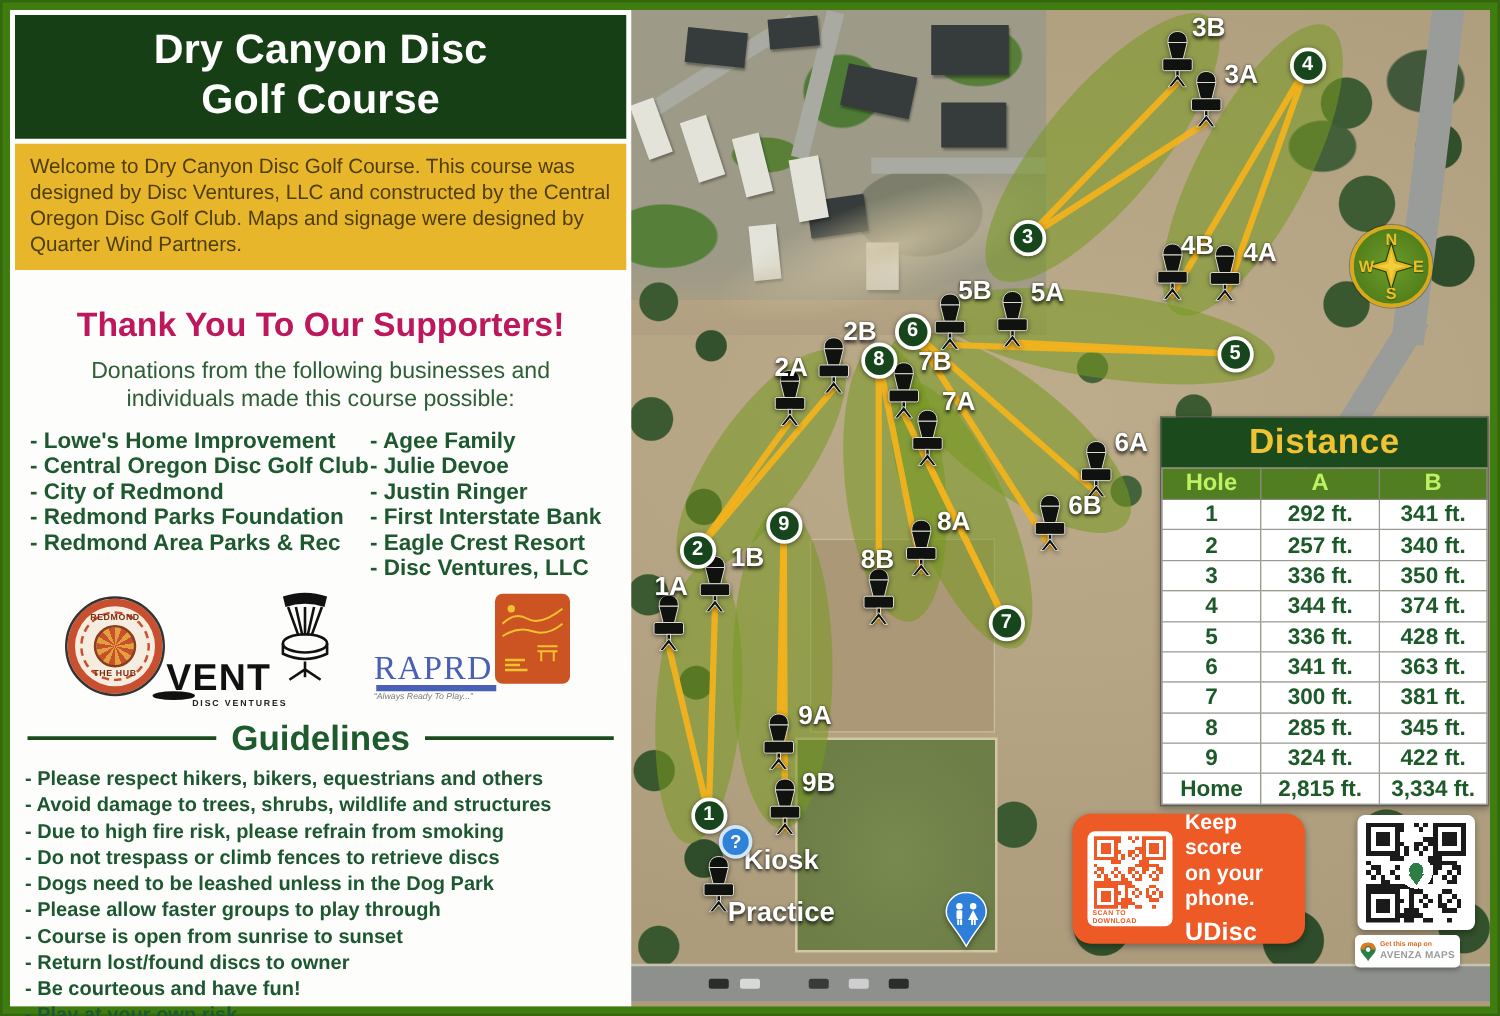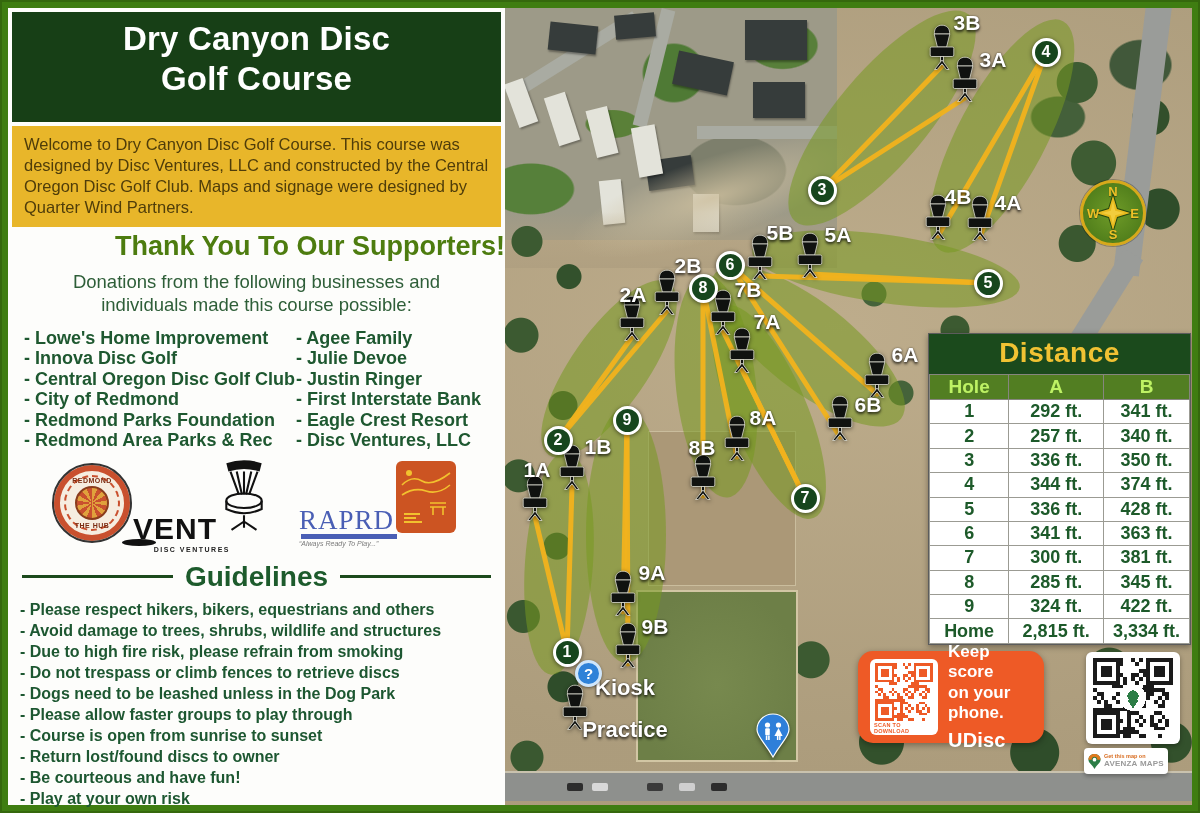--- a/index.html
+++ b/index.html
@@ -136,7 +136,7 @@
   
   .panel { position:absolute; left:8px; top:8px; width:497px; height:797px; background:#fdfdfb; }
   .title-box { margin:4px; background:#173f16; color:#fff; text-align:center;
-        padding:7px 0 22px; }
+        padding:7px 0 11px; }
   .title-box div { font-size:33px; font-weight:700; line-height:1.22; letter-spacing:.2px; }
   .welcome { margin:0 4px; background:#e8b62a; color:#4f3d0a; padding:8px 12px 9px;
         font-size:16.5px; line-height:21px; font-weight:500; }

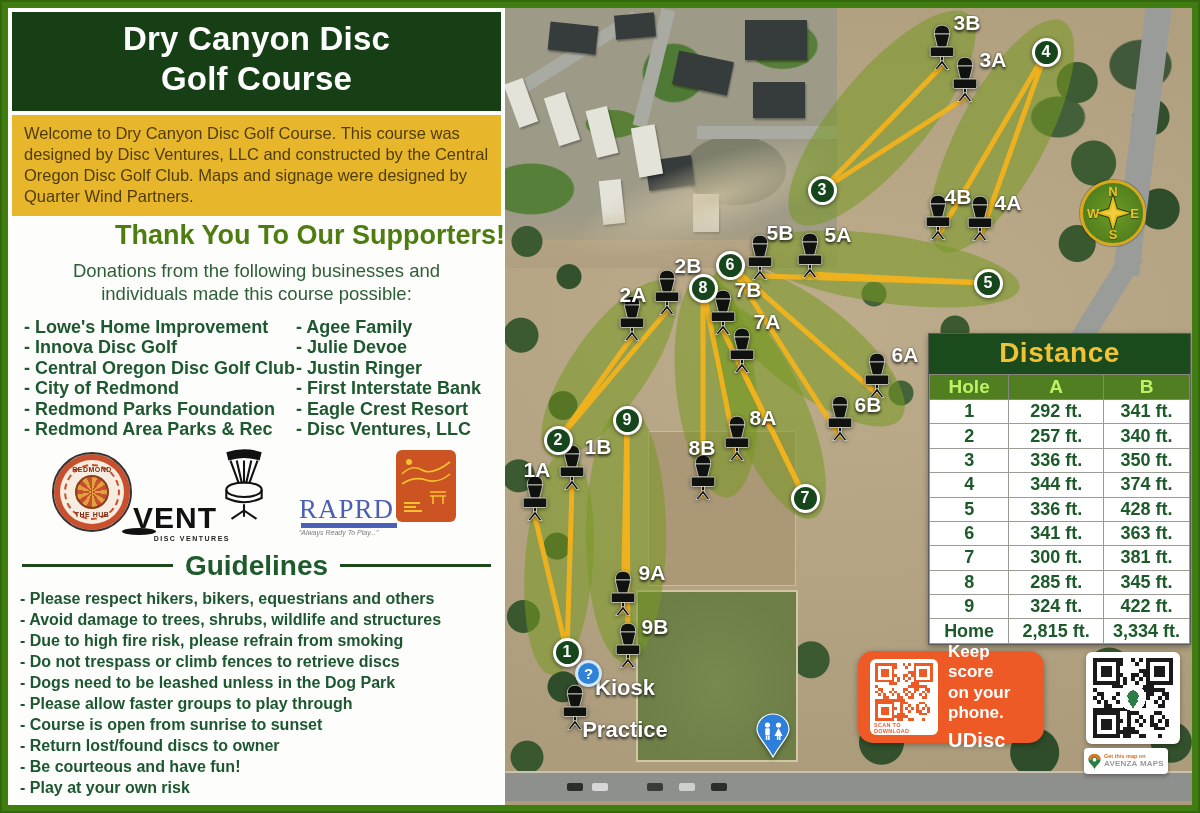--- a/index.html
+++ b/index.html
@@ -140,7 +140,7 @@
   .title-box div { font-size:33px; font-weight:700; line-height:1.22; letter-spacing:.2px; }
   .welcome { margin:0 4px; background:#e8b62a; color:#4f3d0a; padding:8px 12px 9px;
         font-size:16.5px; line-height:21px; font-weight:500; }
-  .sup-head { margin-top:4px; text-align:right; color:#4d7c0f; font-size:27px; font-weight:800; }
+  .sup-head { margin-top:29px; text-align:center; color:#be185d; font-size:27px; font-weight:800; }
   .sup-sub { margin:8px auto 4px; width:430px; text-align:center; color:#2e5e38; font-size:18.5px; line-height:23px; }
   .cols { display:flex; margin-top:12px; padding:0 16px; }
   .cols ul { list-style:none; }

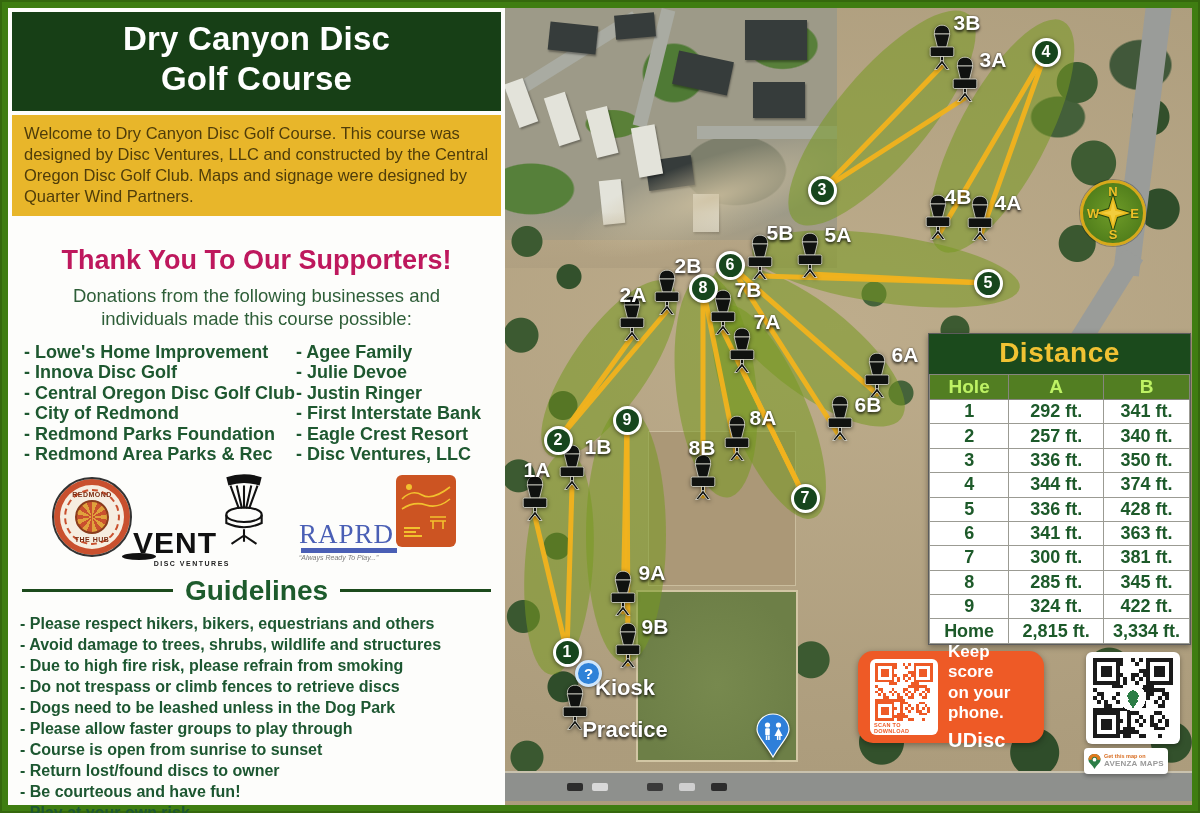--- a/index.html
+++ b/index.html
@@ -827,7 +827,6 @@
     <div class="cols">
       <ul class="c1" id="sup1">
           <li>- Lowe's Home Improvement</li>
-          <li>- Innova Disc Golf</li>
           <li>- Central Oregon Disc Golf Club</li>
           <li>- City of Redmond</li>
           <li>- Redmond Parks Foundation</li>

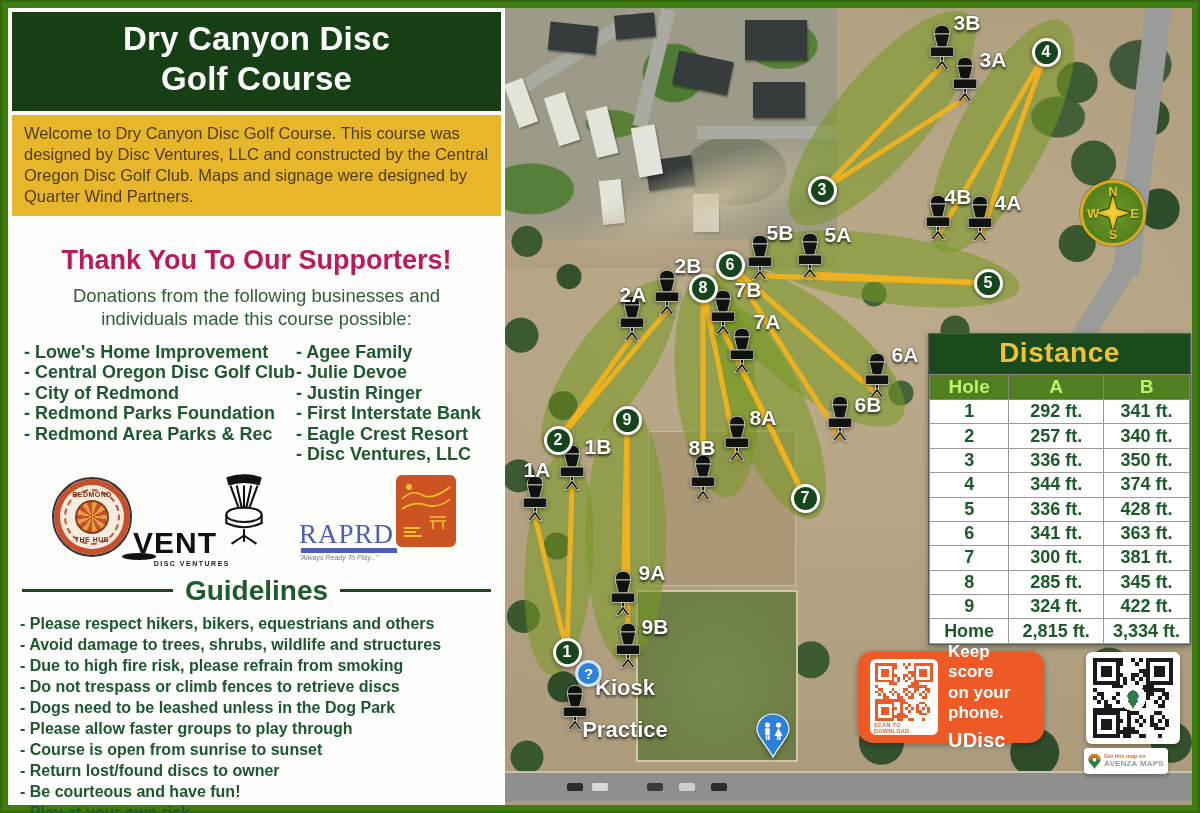--- a/index.html
+++ b/index.html
@@ -111,7 +111,7 @@
   .dist col.c1{ width:80px; } .dist col.c2{ width:96px; } .dist col.c3{ width:87px; }
 
   
-  .udisc { position:absolute; left:850px; top:643px; width:186px; height:92px; border-radius:15px;
+  .udisc { position:absolute; left:850px; top:643px; width:186px; height:104px; border-radius:15px;
         background:#ee5a26; box-shadow:0 2px 6px rgba(0,0,0,.35); display:flex; align-items:center;
         padding:0 10px 0 12px; gap:10px; }
   .udisc-qr { width:72px; height:76px; background:#fff; border-radius:6px; padding:4px 4px 1px;

